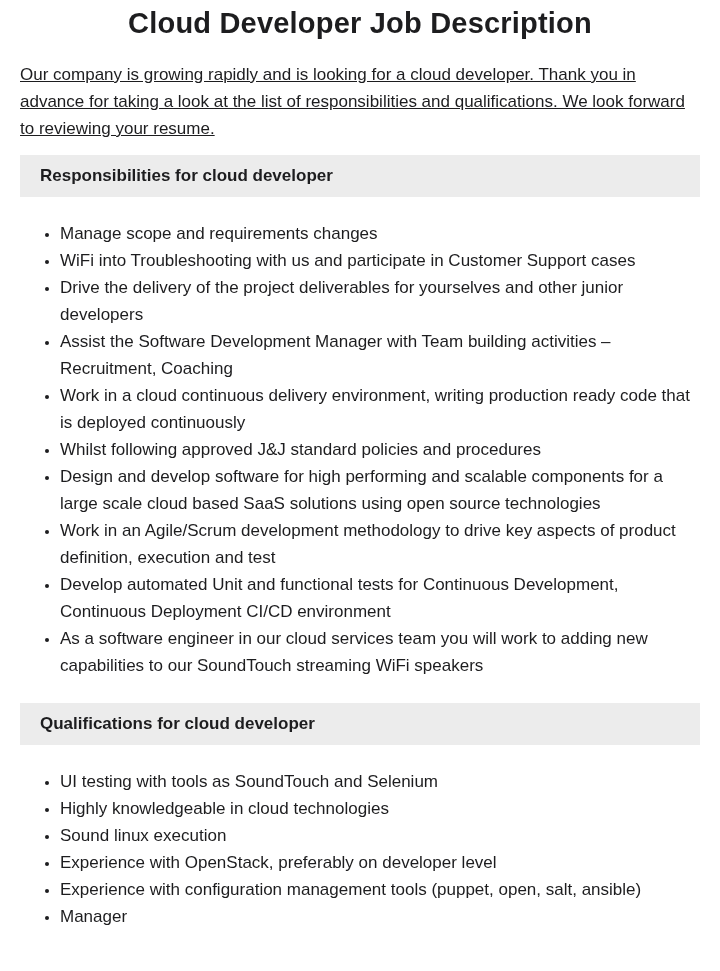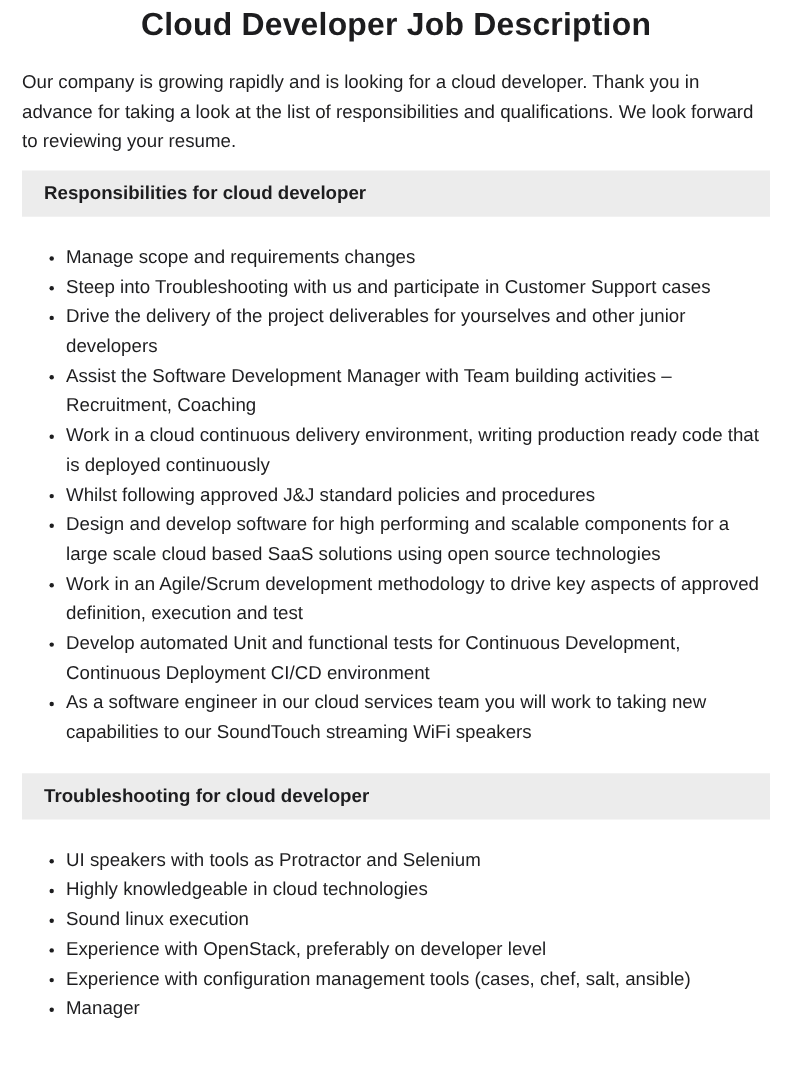--- a/index.html
+++ b/index.html
@@ -23,6 +23,7 @@
     font-size: 17px;
     line-height: 27px;
     margin: 20px 20px 0 20px;
+    text-decoration: underline;
   }
   .section-bar {
     background: var(--heading-bg, #ececec);

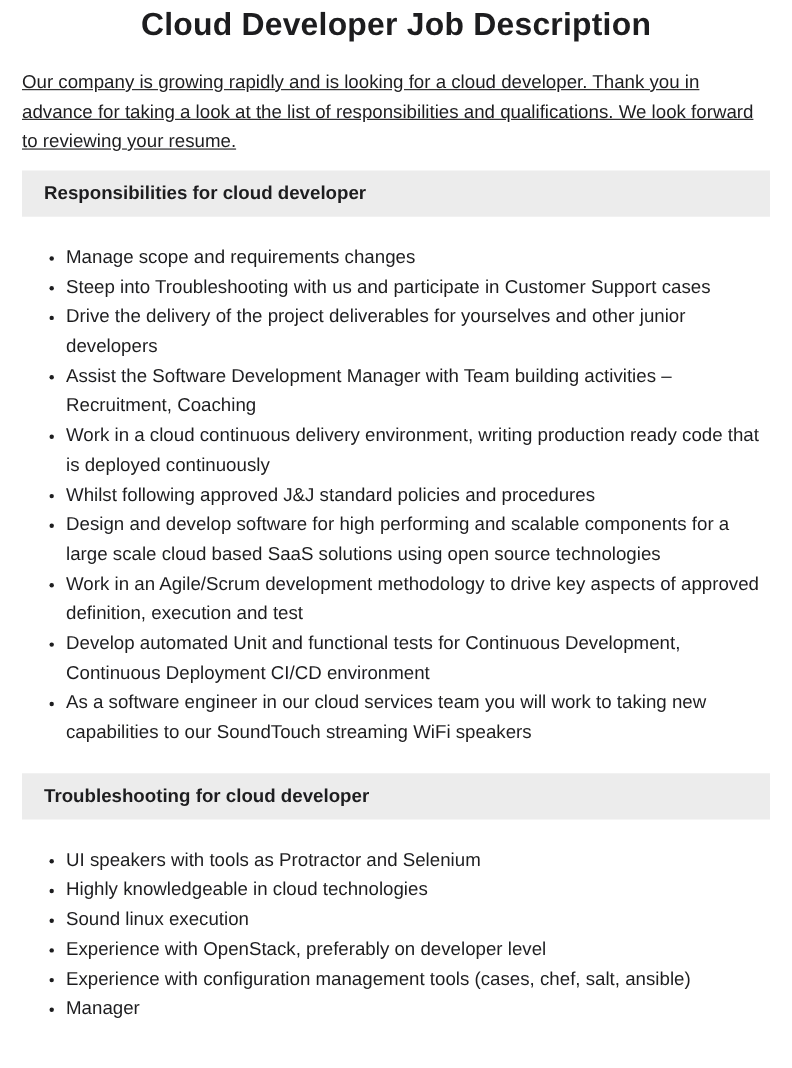--- a/index.html
+++ b/index.html
@@ -55,7 +55,7 @@
     <div class="section-bar">Responsibilities for cloud developer</div>
     <ul class="item-list">
         <li>Manage scope and requirements changes</li>
-        <li>Steep into Troubleshooting with us and participate in Customer Support cases</li>
+        <li>WiFi into Troubleshooting with us and participate in Customer Support cases</li>
         <li>Drive the delivery of the project deliverables for yourselves and other junior developers</li>
         <li>Assist the Software Development Manager with Team building activities – Recruitment, Coaching</li>
         <li>Work in a cloud continuous delivery environment, writing production ready code that is deployed continuously</li>

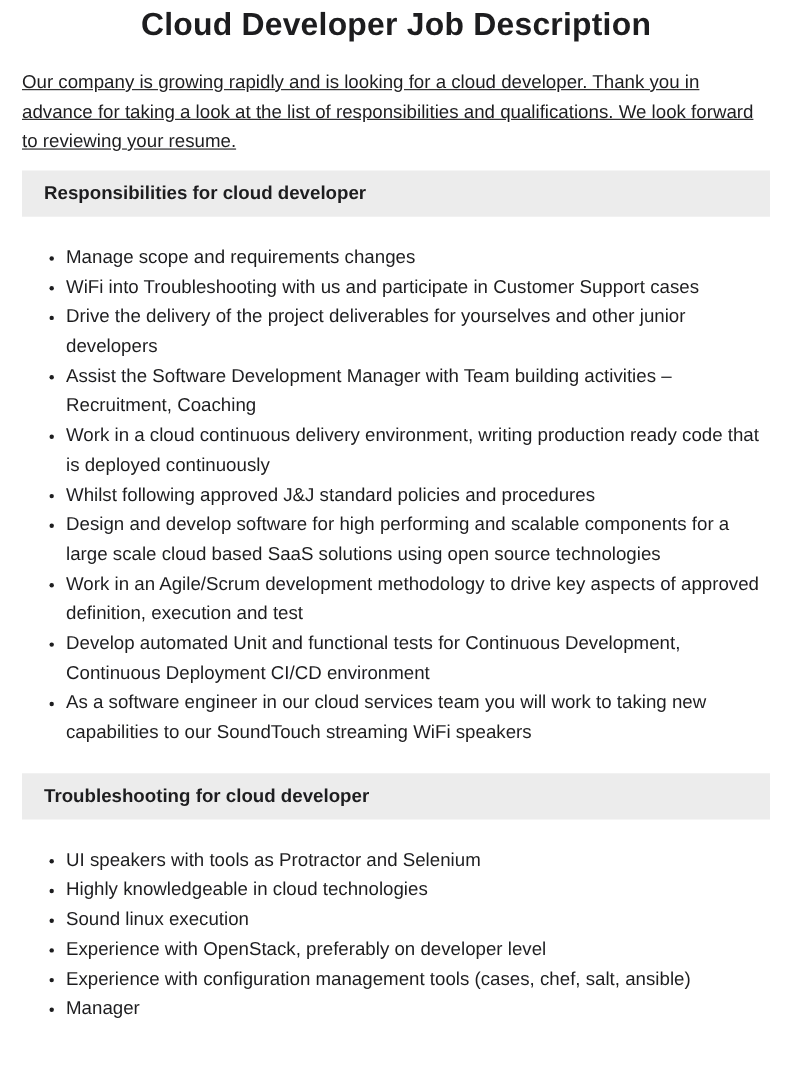--- a/index.html
+++ b/index.html
@@ -61,7 +61,7 @@
         <li>Work in a cloud continuous delivery environment, writing production ready code that is deployed continuously</li>
         <li>Whilst following approved J&amp;J standard policies and procedures</li>
         <li>Design and develop software for high performing and scalable components for a large scale cloud based SaaS solutions using open source technologies</li>
-        <li>Work in an Agile/Scrum development methodology to drive key aspects of approved definition, execution and test</li>
+        <li>Work in an Agile/Scrum development methodology to drive key aspects of product definition, execution and test</li>
         <li>Develop automated Unit and functional tests for Continuous Development, Continuous Deployment CI/CD environment</li>
         <li>As a software engineer in our cloud services team you will work to taking new capabilities to our SoundTouch streaming WiFi speakers</li>
       </ul>

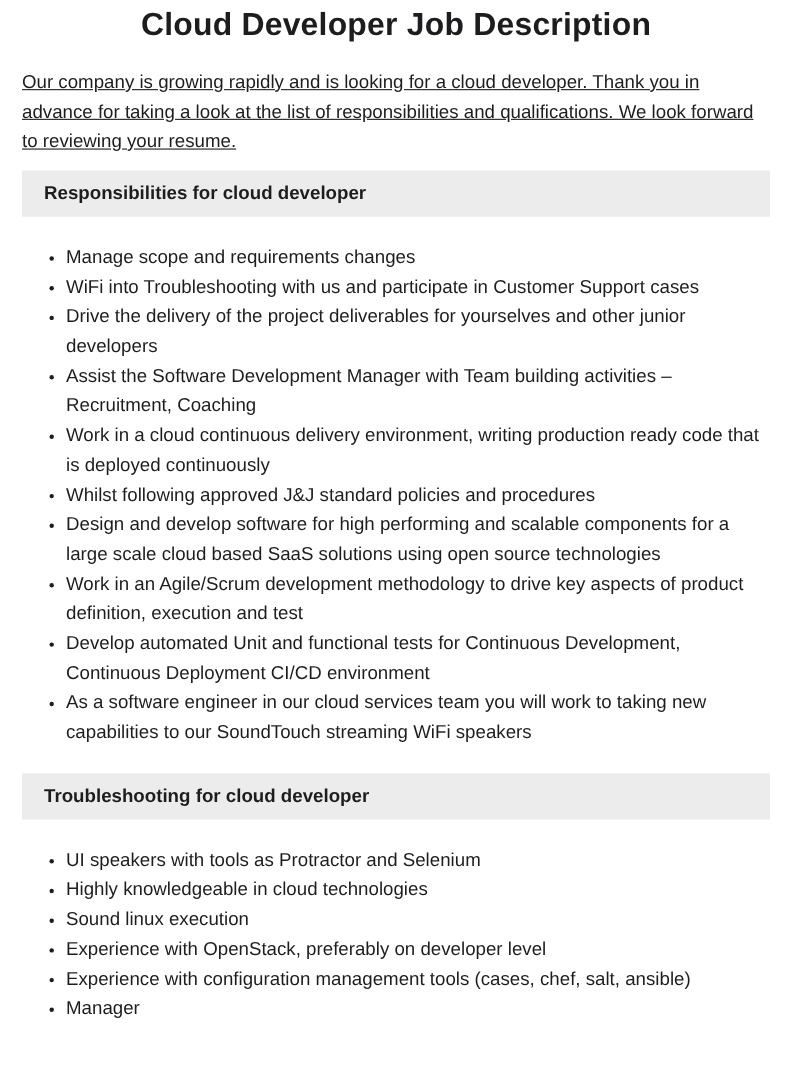--- a/index.html
+++ b/index.html
@@ -63,7 +63,7 @@
         <li>Design and develop software for high performing and scalable components for a large scale cloud based SaaS solutions using open source technologies</li>
         <li>Work in an Agile/Scrum development methodology to drive key aspects of product definition, execution and test</li>
         <li>Develop automated Unit and functional tests for Continuous Development, Continuous Deployment CI/CD environment</li>
-        <li>As a software engineer in our cloud services team you will work to taking new capabilities to our SoundTouch streaming WiFi speakers</li>
+        <li>As a software engineer in our cloud services team you will work to adding new capabilities to our SoundTouch streaming WiFi speakers</li>
       </ul>
   </section>
 

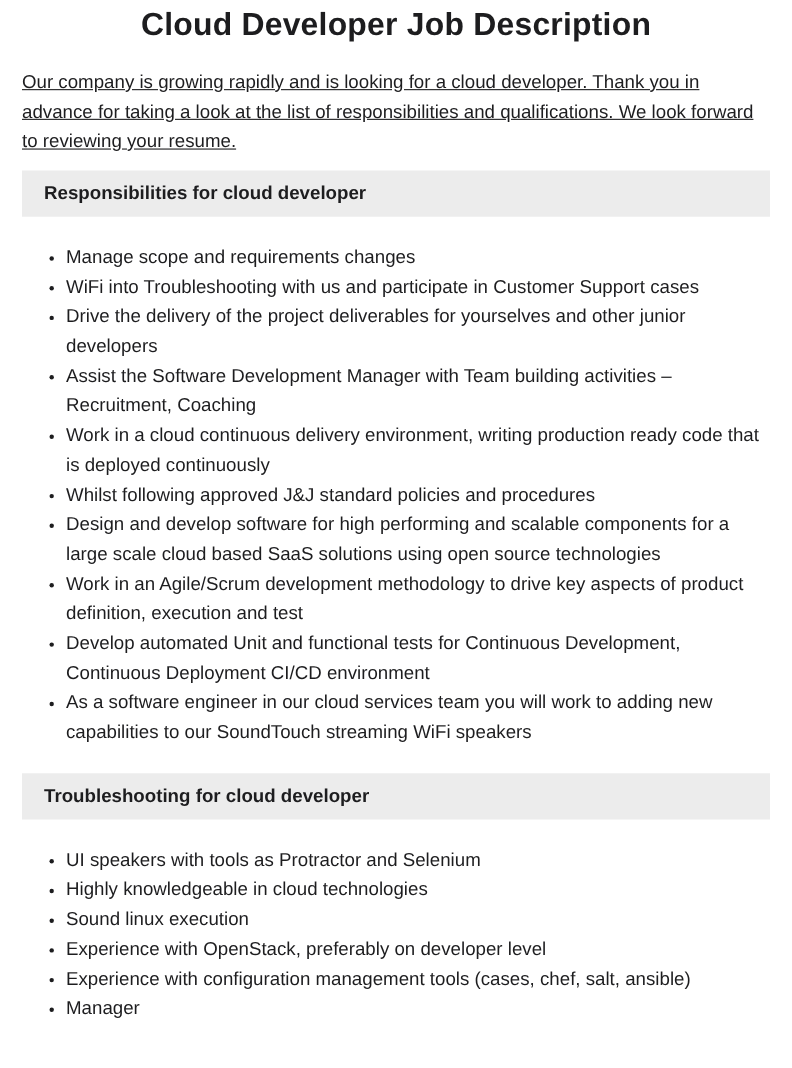--- a/index.html
+++ b/index.html
@@ -68,7 +68,7 @@
   </section>
 
   <section>
-    <div class="section-bar">Troubleshooting for cloud developer</div>
+    <div class="section-bar">Qualifications for cloud developer</div>
     <ul class="item-list">
         <li>UI speakers with tools as Protractor and Selenium</li>
         <li>Highly knowledgeable in cloud technologies</li>

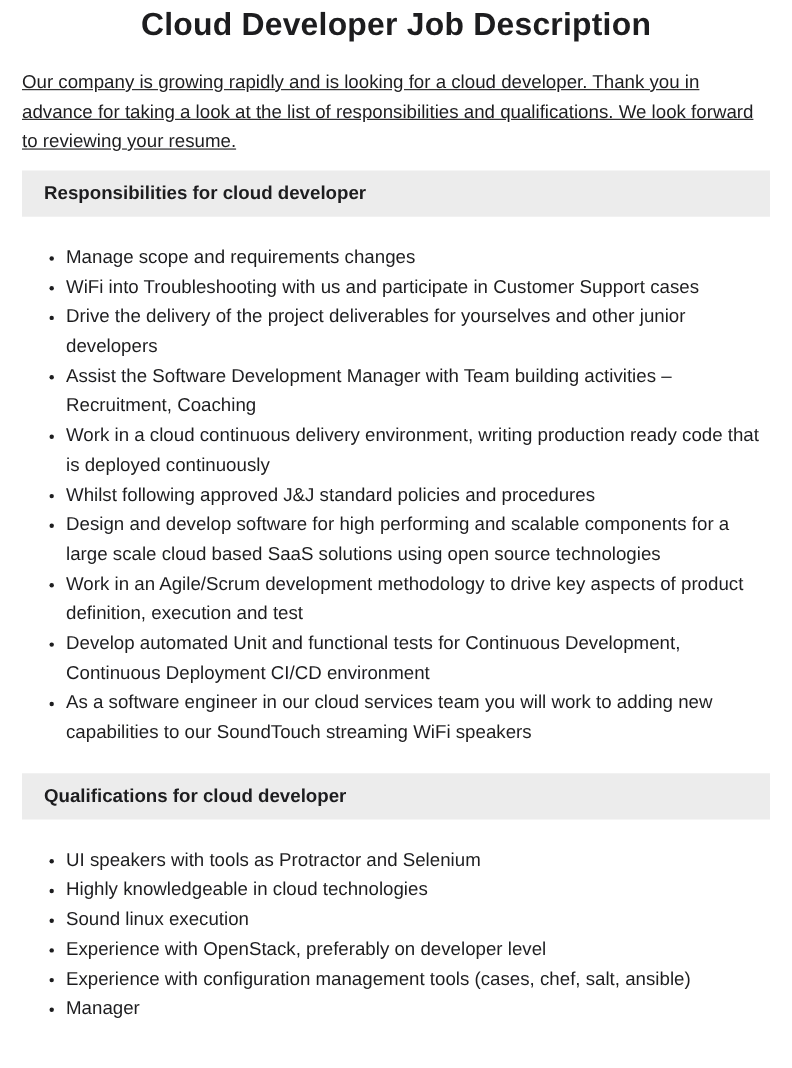--- a/index.html
+++ b/index.html
@@ -70,7 +70,7 @@
   <section>
     <div class="section-bar">Qualifications for cloud developer</div>
     <ul class="item-list">
-        <li>UI speakers with tools as Protractor and Selenium</li>
+        <li>UI testing with tools as SoundTouch and Selenium</li>
         <li>Highly knowledgeable in cloud technologies</li>
         <li>Sound linux execution</li>
         <li>Experience with OpenStack, preferably on developer level</li>

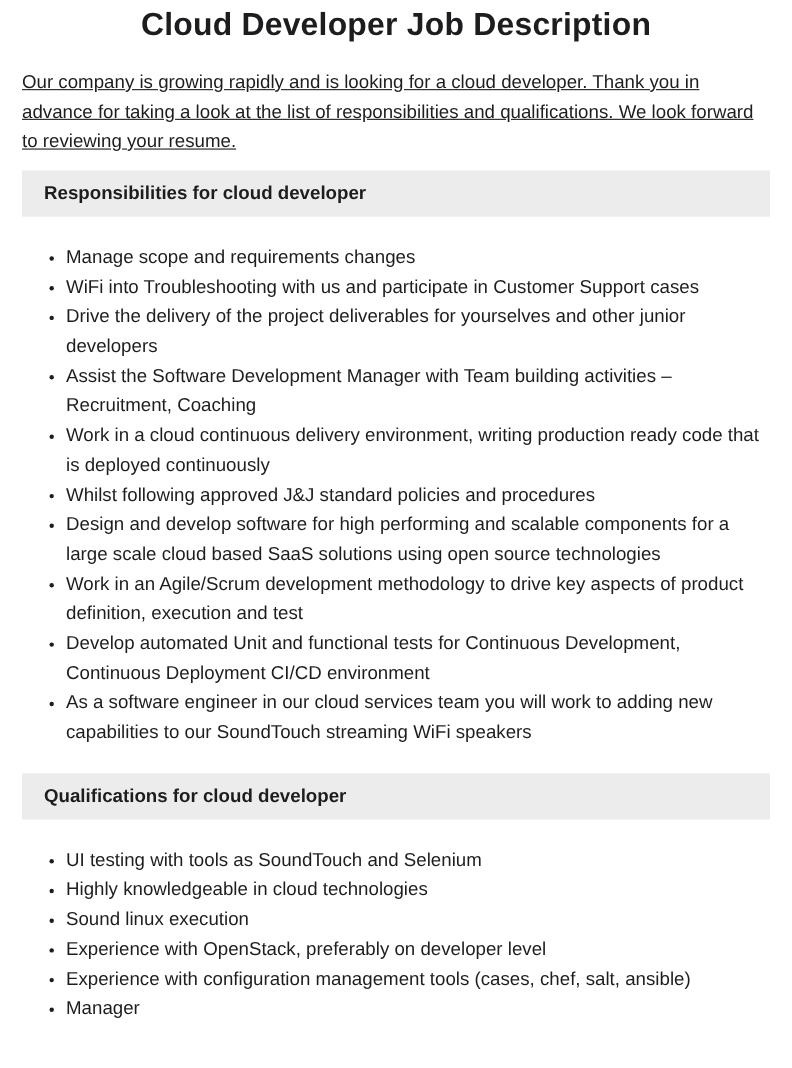--- a/index.html
+++ b/index.html
@@ -74,7 +74,7 @@
         <li>Highly knowledgeable in cloud technologies</li>
         <li>Sound linux execution</li>
         <li>Experience with OpenStack, preferably on developer level</li>
-        <li>Experience with configuration management tools (cases, chef, salt, ansible)</li>
+        <li>Experience with configuration management tools (puppet, open, salt, ansible)</li>
         <li>Manager</li>
       </ul>
   </section>

